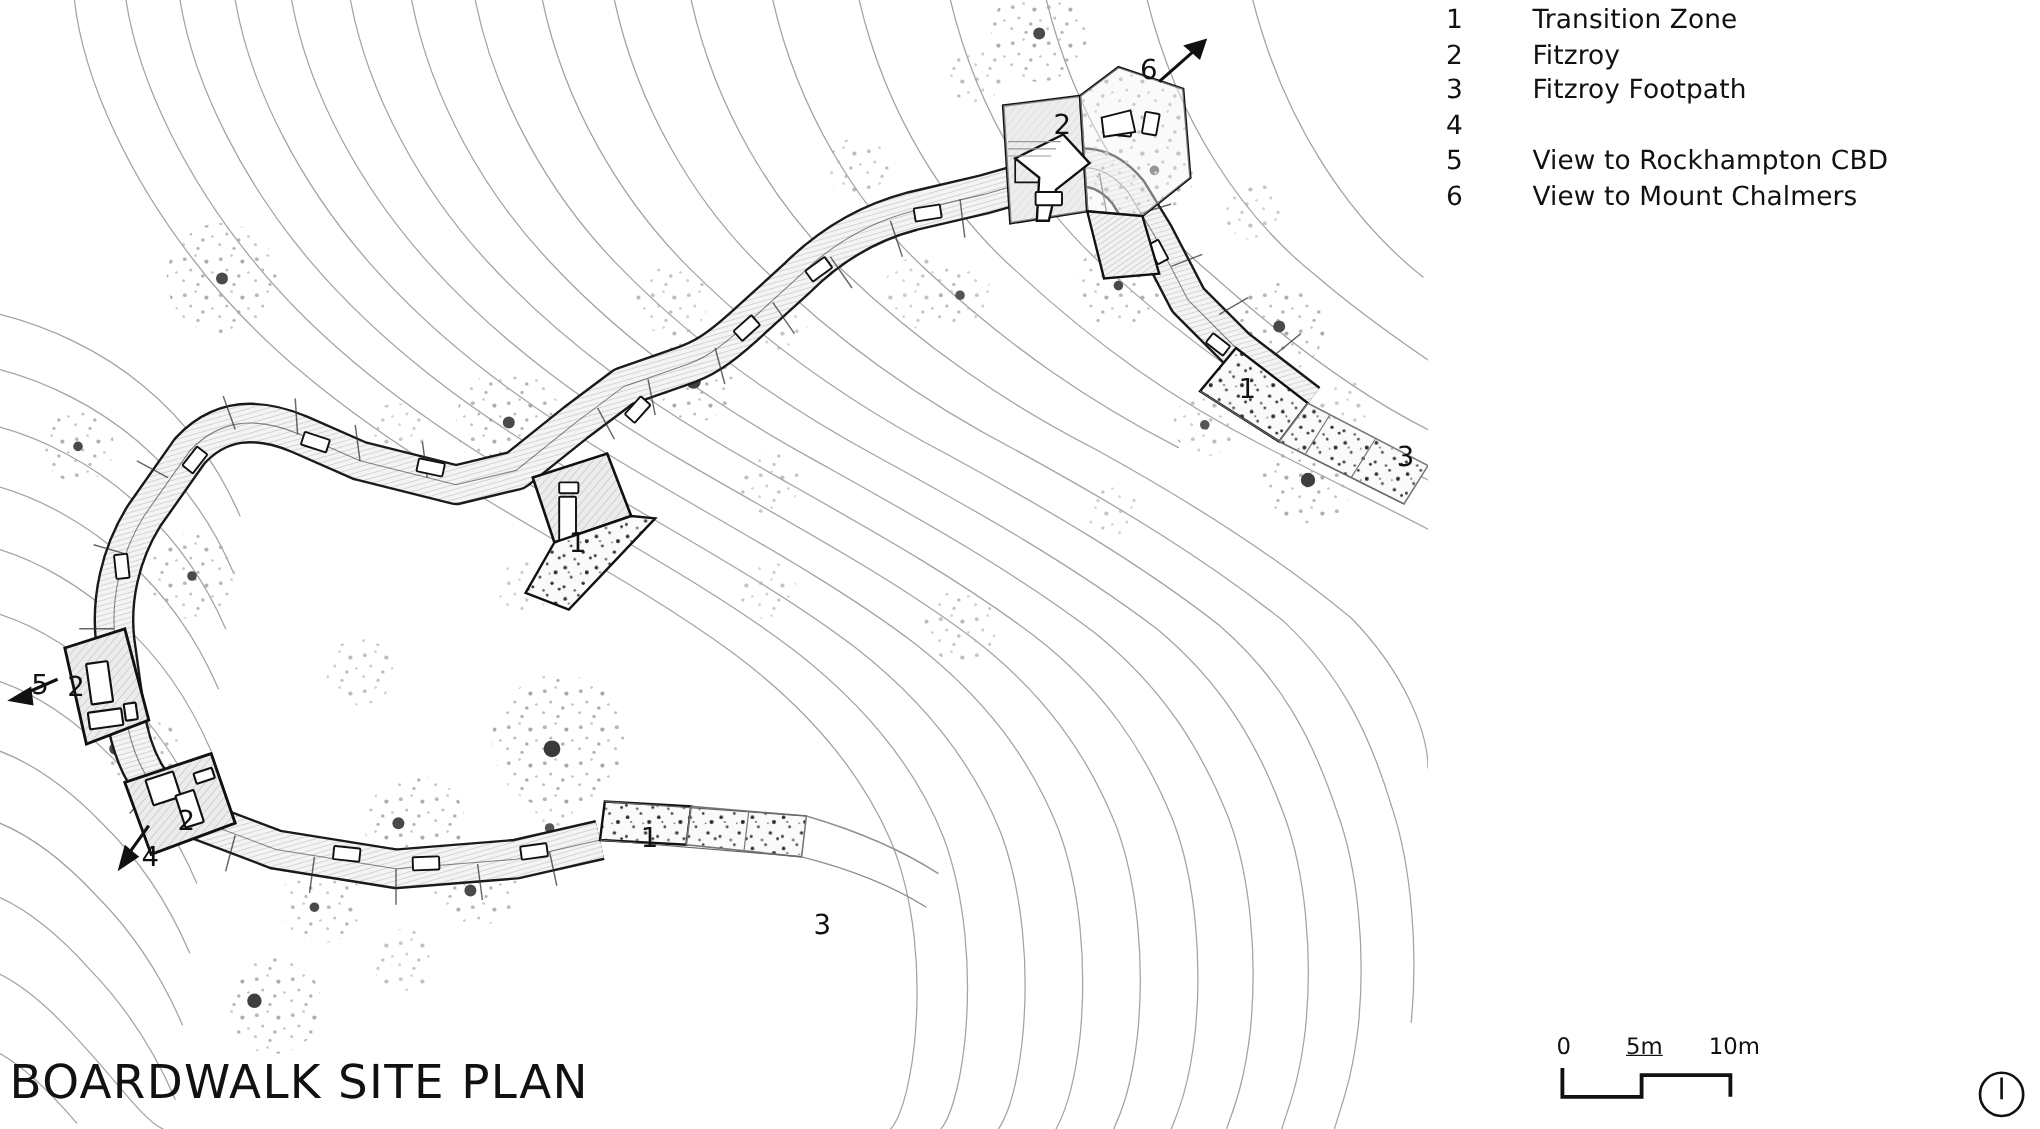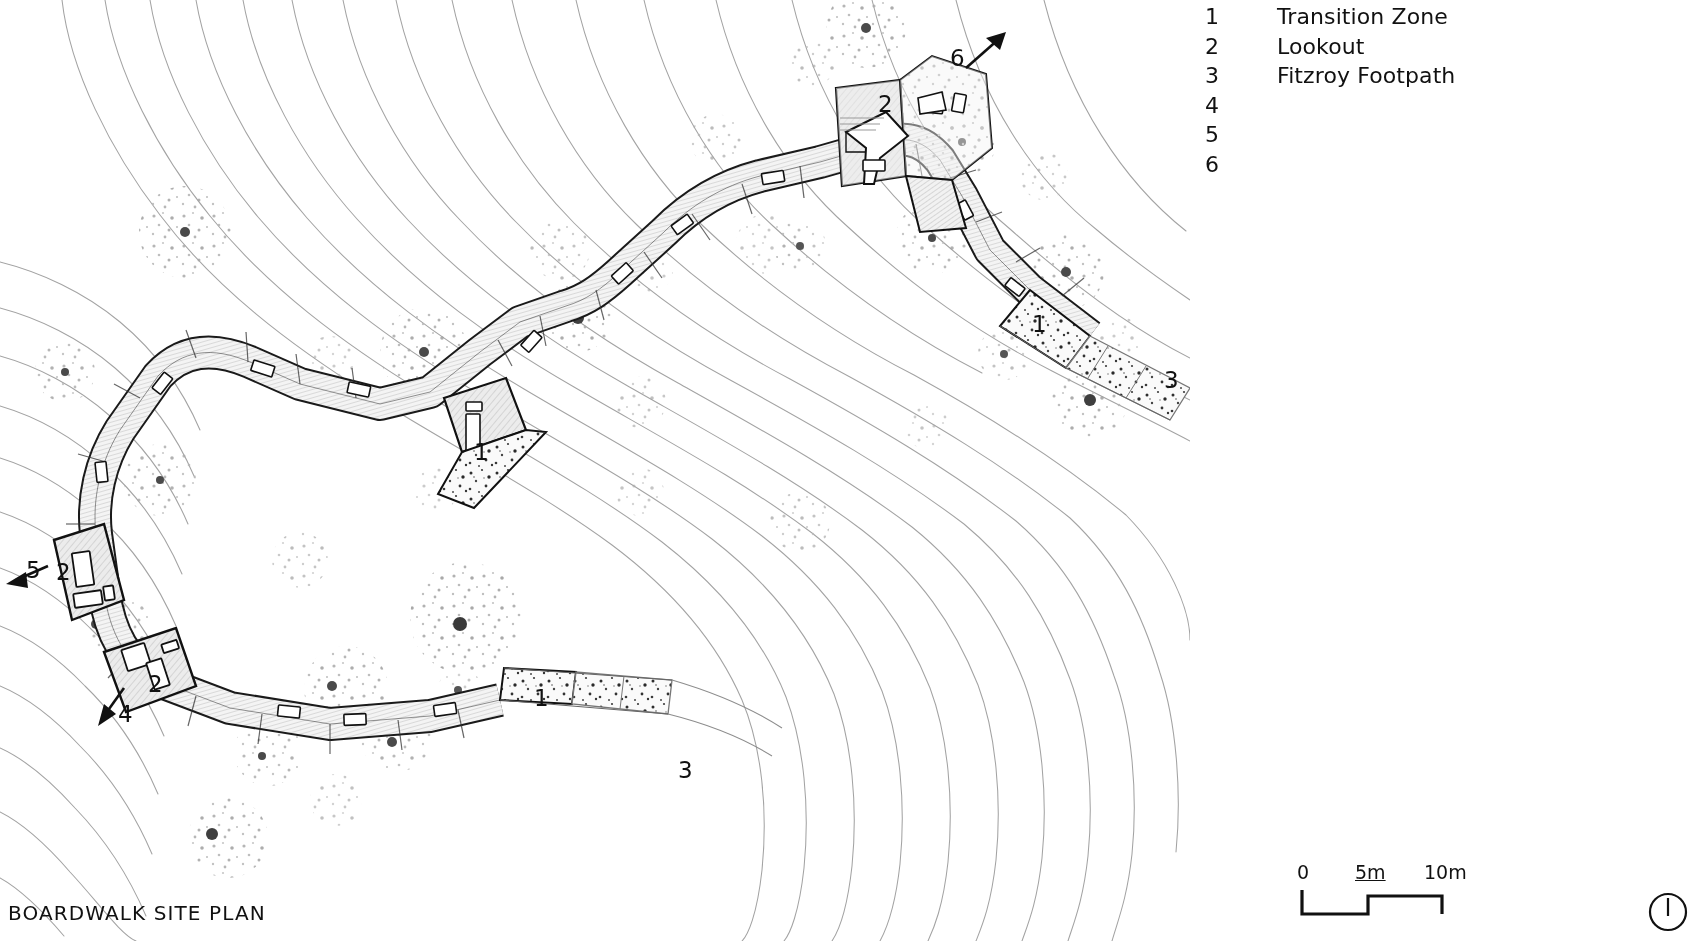--- a/index.html
+++ b/index.html
@@ -561,7 +561,7 @@
   </div>
   <div class="legend-row">
     <div class="legend-num">2</div>
-    <div class="legend-label">Lookout</div>
+    <div class="legend-label">Fitzroy</div>
   </div>
   <div class="legend-row">
     <div class="legend-num">3</div>

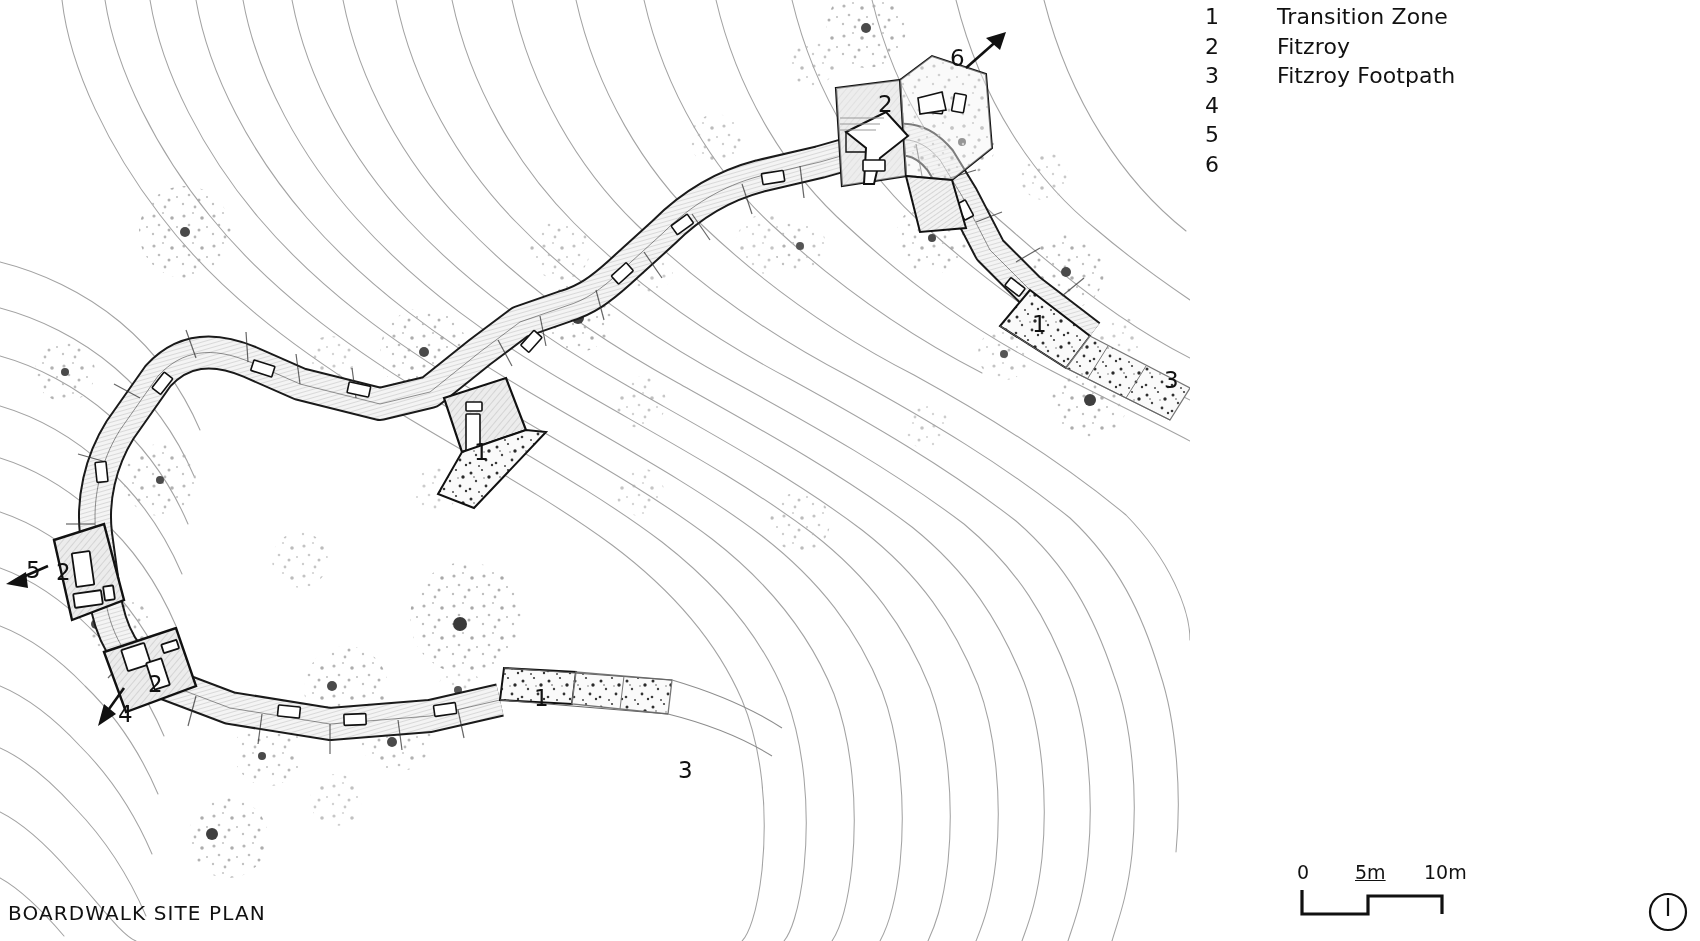--- a/index.html
+++ b/index.html
@@ -572,6 +572,7 @@
   </div>
   <div class="legend-row">
     <div class="legend-num">5</div>
+    <div class="legend-label">View to Rockhampton CBD</div>
   </div>
   <div class="legend-row">
     <div class="legend-num">6</div>

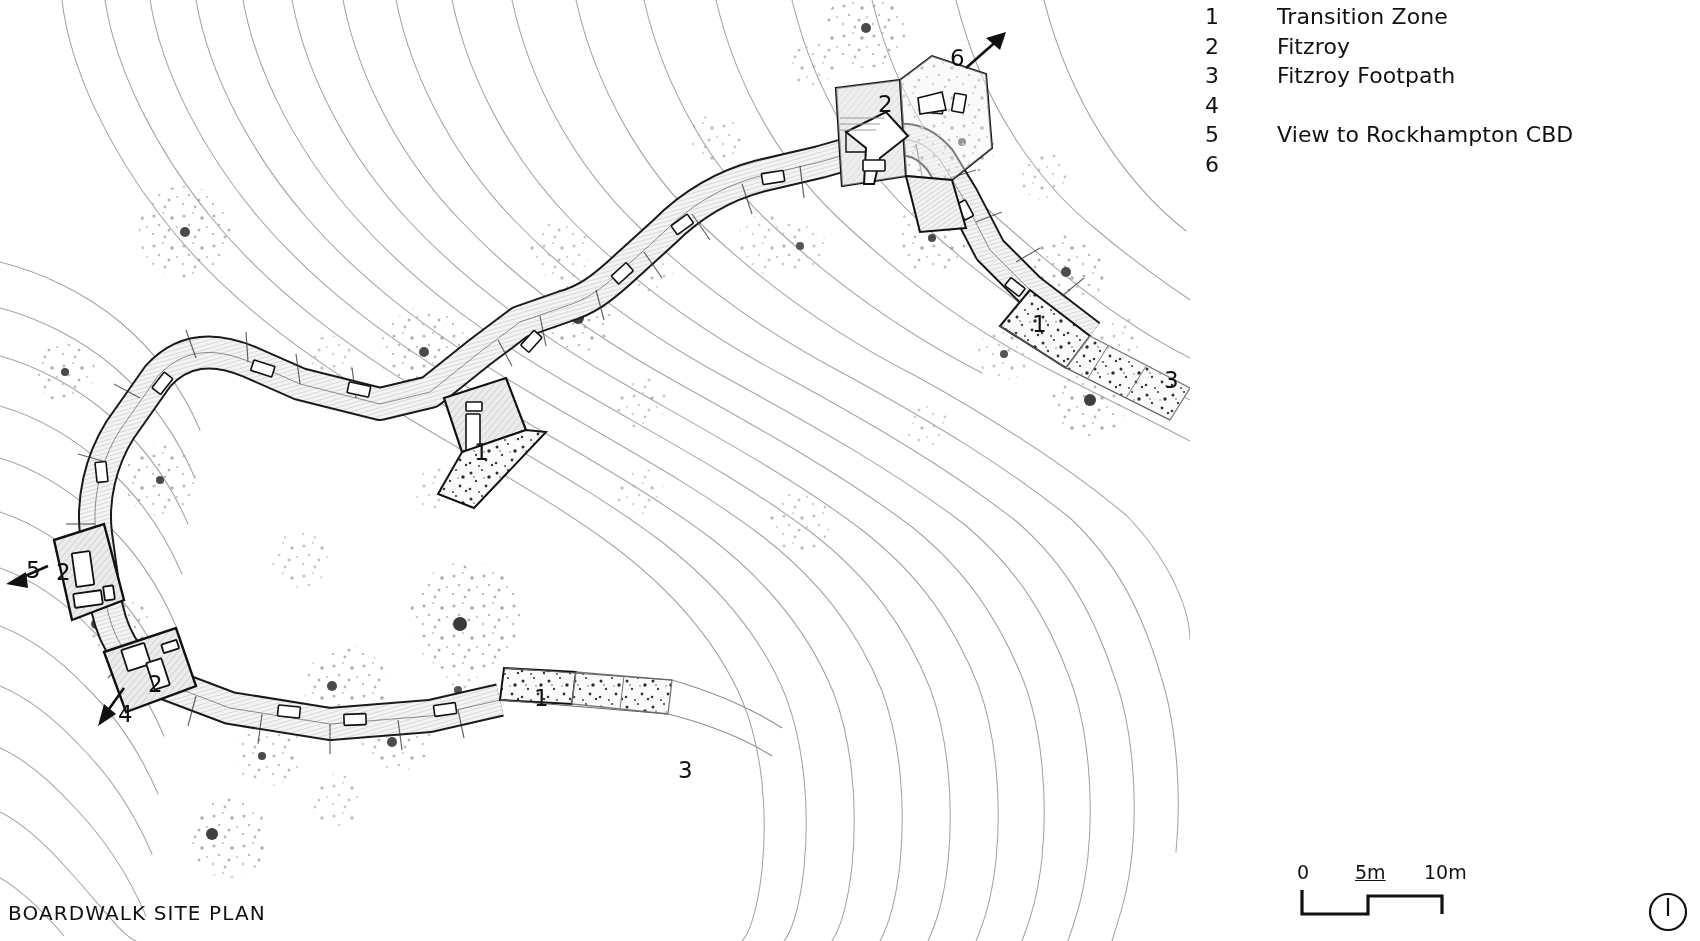--- a/index.html
+++ b/index.html
@@ -576,6 +576,7 @@
   </div>
   <div class="legend-row">
     <div class="legend-num">6</div>
+    <div class="legend-label">View to Mount Chalmers</div>
   </div>
 </div>
 

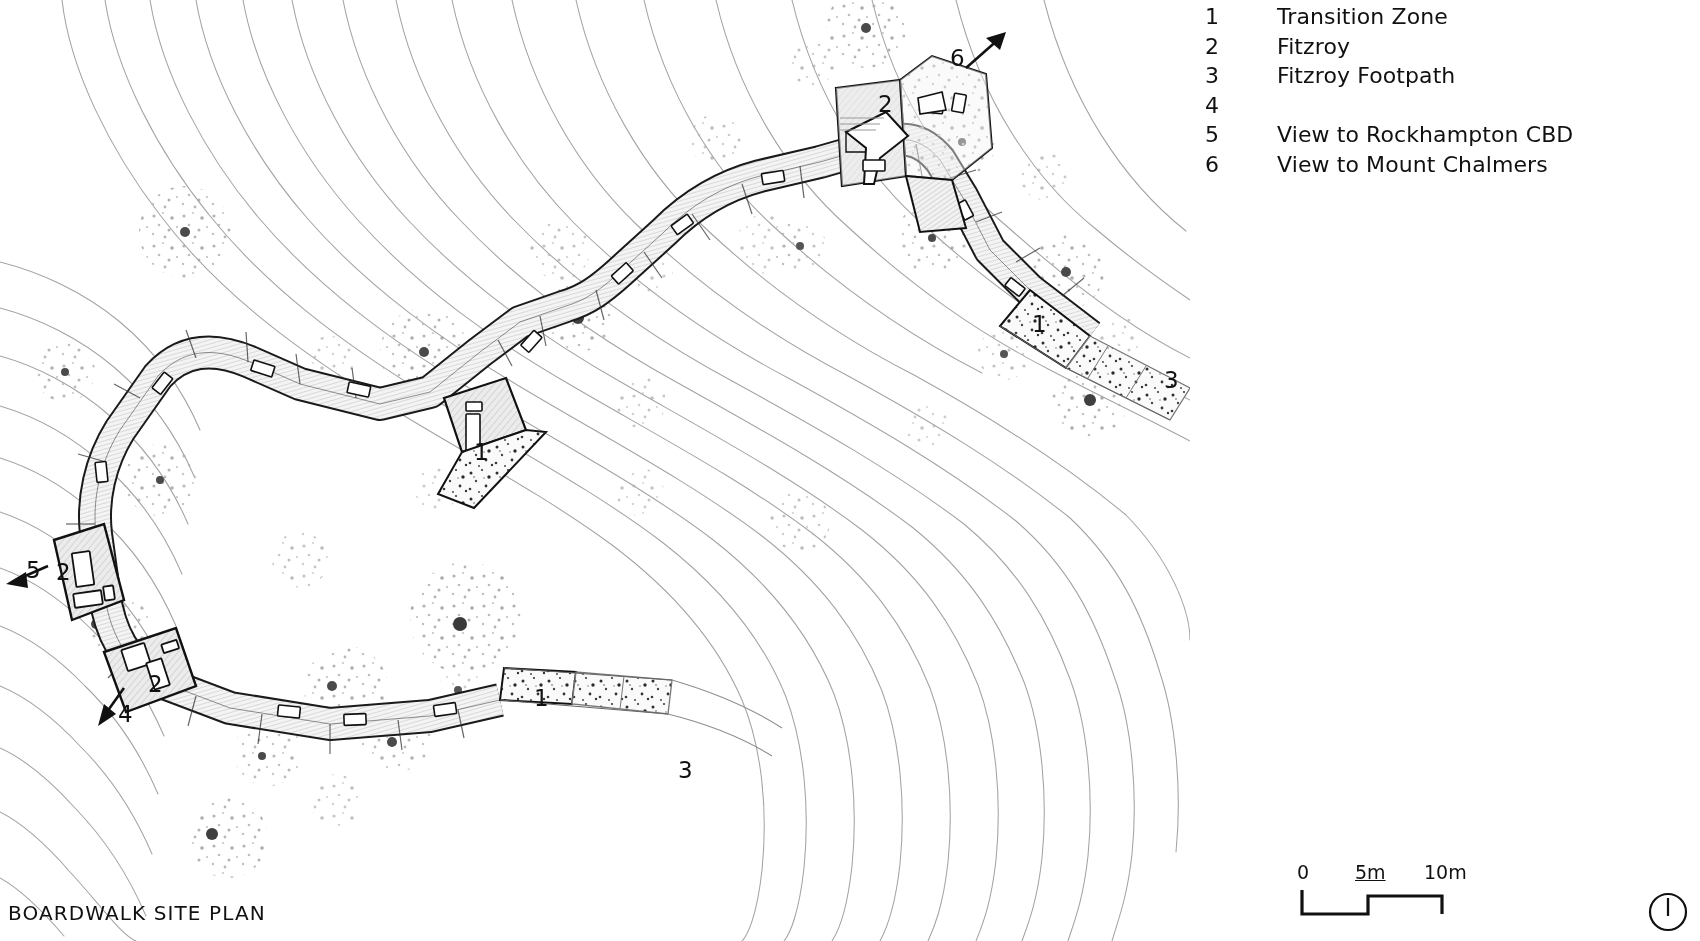--- a/index.html
+++ b/index.html
@@ -61,7 +61,7 @@
     position: absolute;
     left: 8px;
     bottom: 16px;
-    font-size: 20px;
+    font-size: 39px;
     letter-spacing: 1.1px;
     white-space: nowrap;
   }

